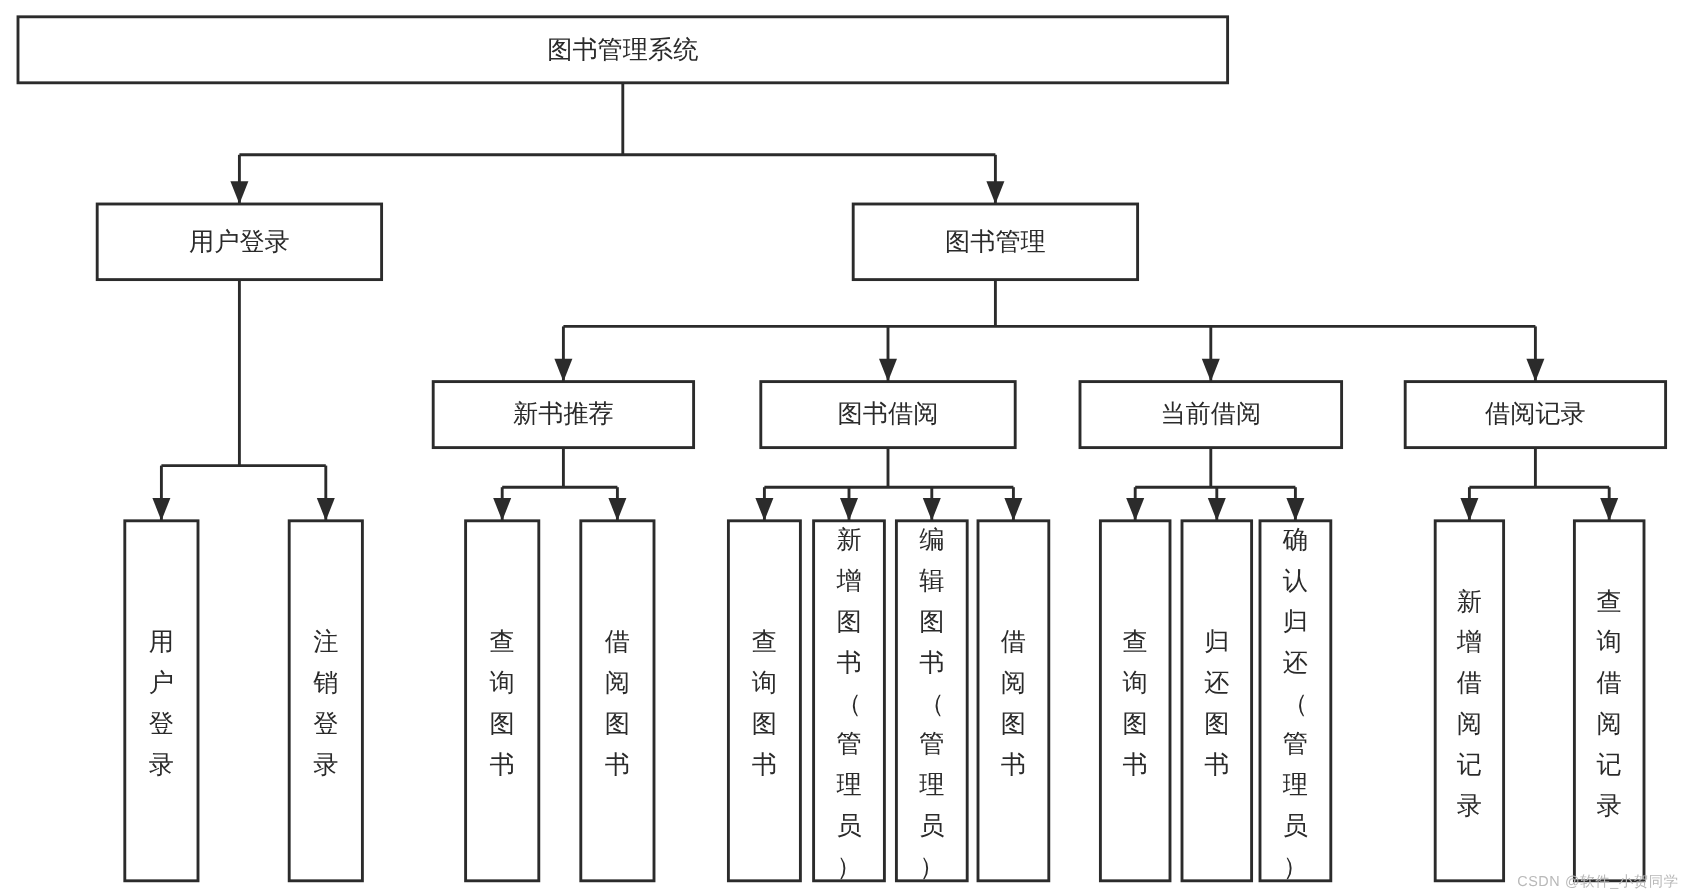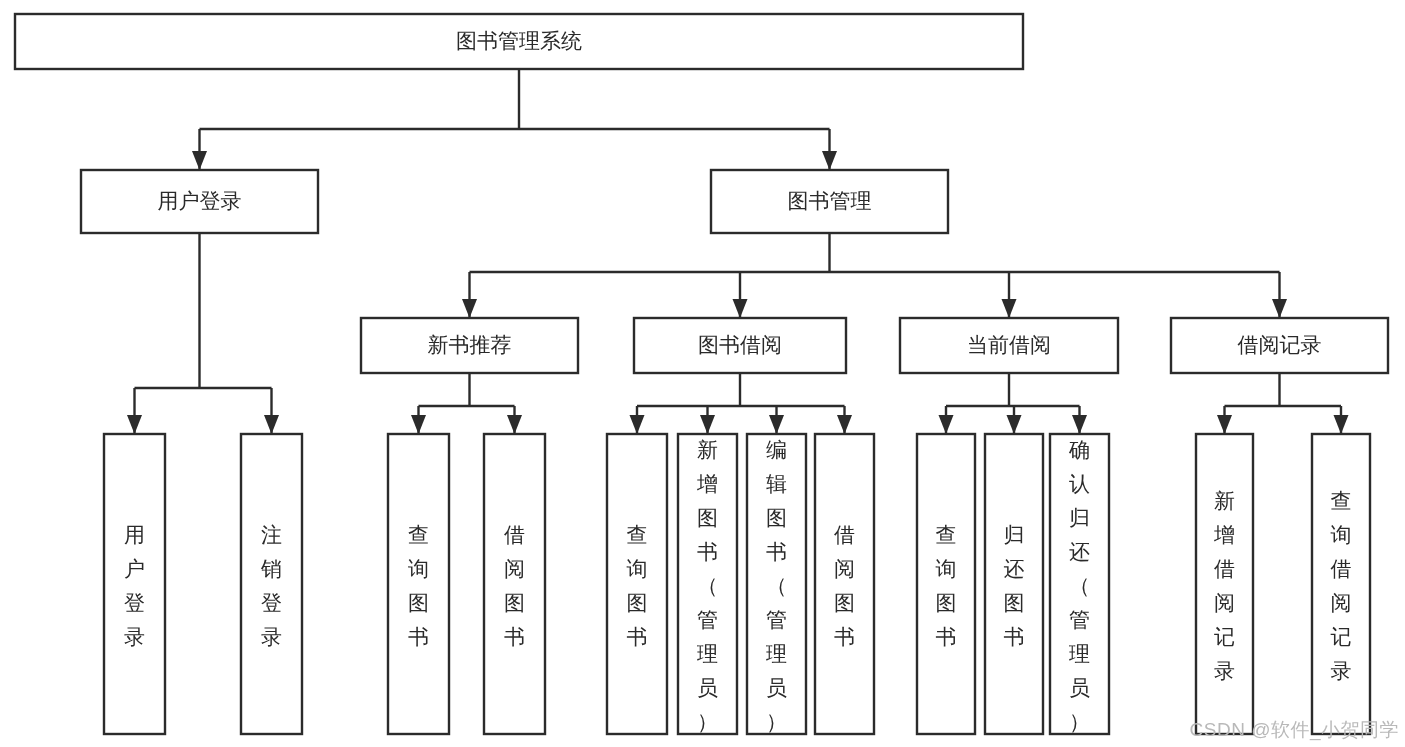--- a/index.html
+++ b/index.html
@@ -60,7 +60,7 @@
     right: 6px;
     bottom: 4px;
     font-family: "Liberation Sans", "DejaVu Sans", sans-serif;
-    font-size: 19px;
+    font-size: 12px;
     color: #b9b9b9;
     letter-spacing: 0.5px;
     white-space: nowrap;

